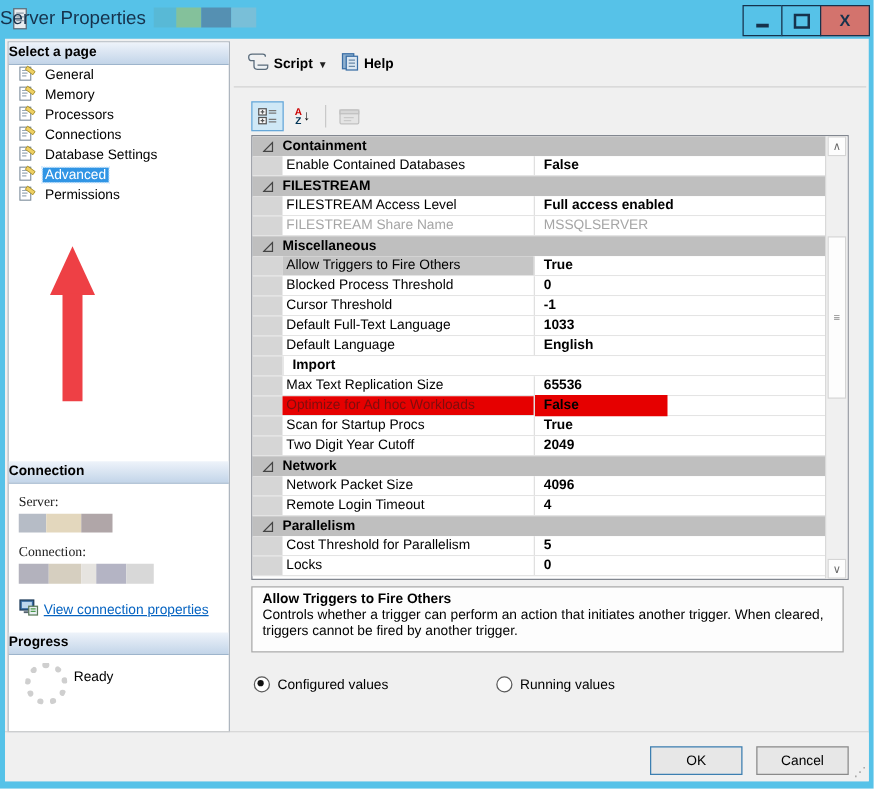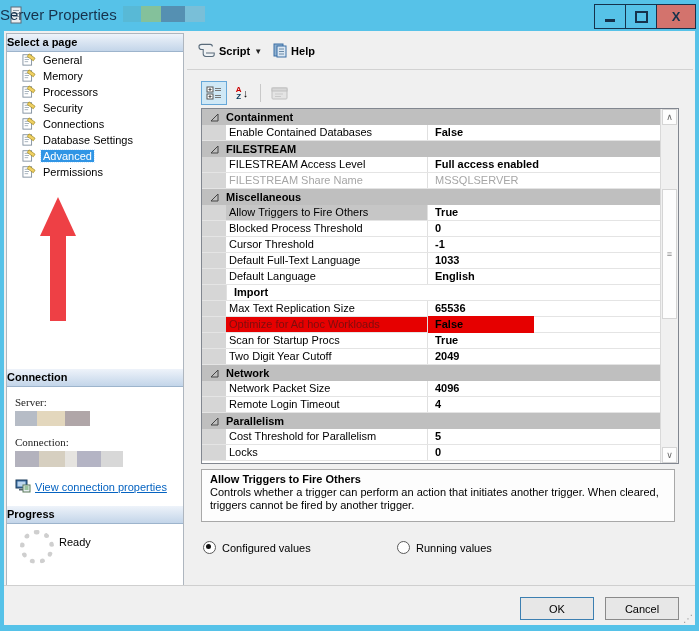--- a/index.html
+++ b/index.html
@@ -27,7 +27,7 @@
   #left-panel{position:absolute;left:2px;top:2px;width:176px;height:551px;background:#fff;border:1px solid #aeb6bf;}
   .section-header{height:17px;line-height:17px;font-weight:bold;background:linear-gradient(#eef3fa,#c3d5e9);border-bottom:1px solid #9db4cc;}
   #page-list{position:absolute;left:0;top:18px;width:100%;}
-  .page-item{height:16px;display:flex;align-items:center;padding-left:15px;cursor:default;}
+  .page-item{height:16px;display:flex;align-items:center;padding-left:8px;cursor:default;}
   .page-item .lbl{margin-left:5px;padding:0 2px;}
   .page-item.selected .lbl{background:#3095e5;color:#fff;outline:1px dotted #d7ecff;}
   #connection-section{position:absolute;left:0;top:335px;width:100%;}

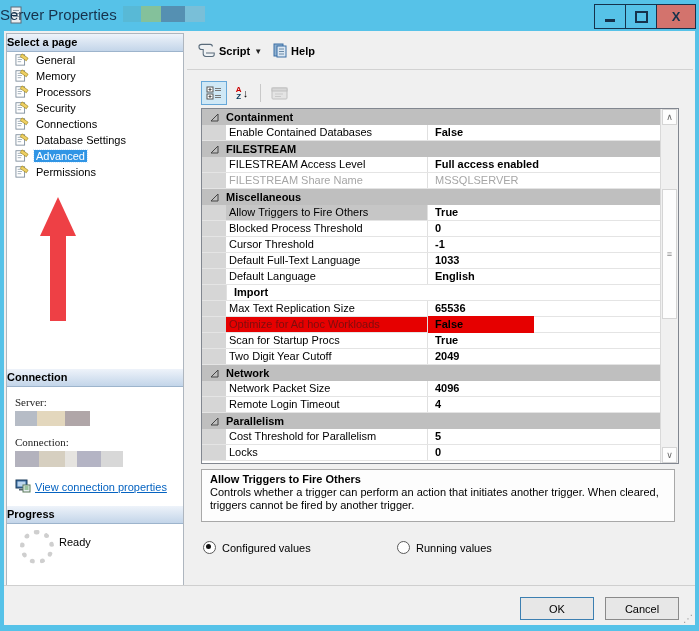--- a/index.html
+++ b/index.html
@@ -179,16 +179,6 @@
                 <line x1="3" y1="10" x2="7" y2="10" stroke="#9aa8b4"></line>
                 <polygon points="8,1 15,6 13,9 6,4" fill="#efd063" stroke="#a08820" stroke-width="0.8"></polygon>
               </svg></span>
-            <span class="lbl">Security</span>
-          </div>
-          <div class="page-item">
-            <span><svg width="14" height="13" viewBox="0 0 16 15">
-                <rect x="1" y="2" width="10" height="12" fill="#fff" stroke="#7a8a99"></rect>
-                <line x1="3" y1="5" x2="8" y2="5" stroke="#9aa8b4"></line>
-                <line x1="3" y1="7.5" x2="8" y2="7.5" stroke="#9aa8b4"></line>
-                <line x1="3" y1="10" x2="7" y2="10" stroke="#9aa8b4"></line>
-                <polygon points="8,1 15,6 13,9 6,4" fill="#efd063" stroke="#a08820" stroke-width="0.8"></polygon>
-              </svg></span>
             <span class="lbl">Connections</span>
           </div>
           <div class="page-item">

